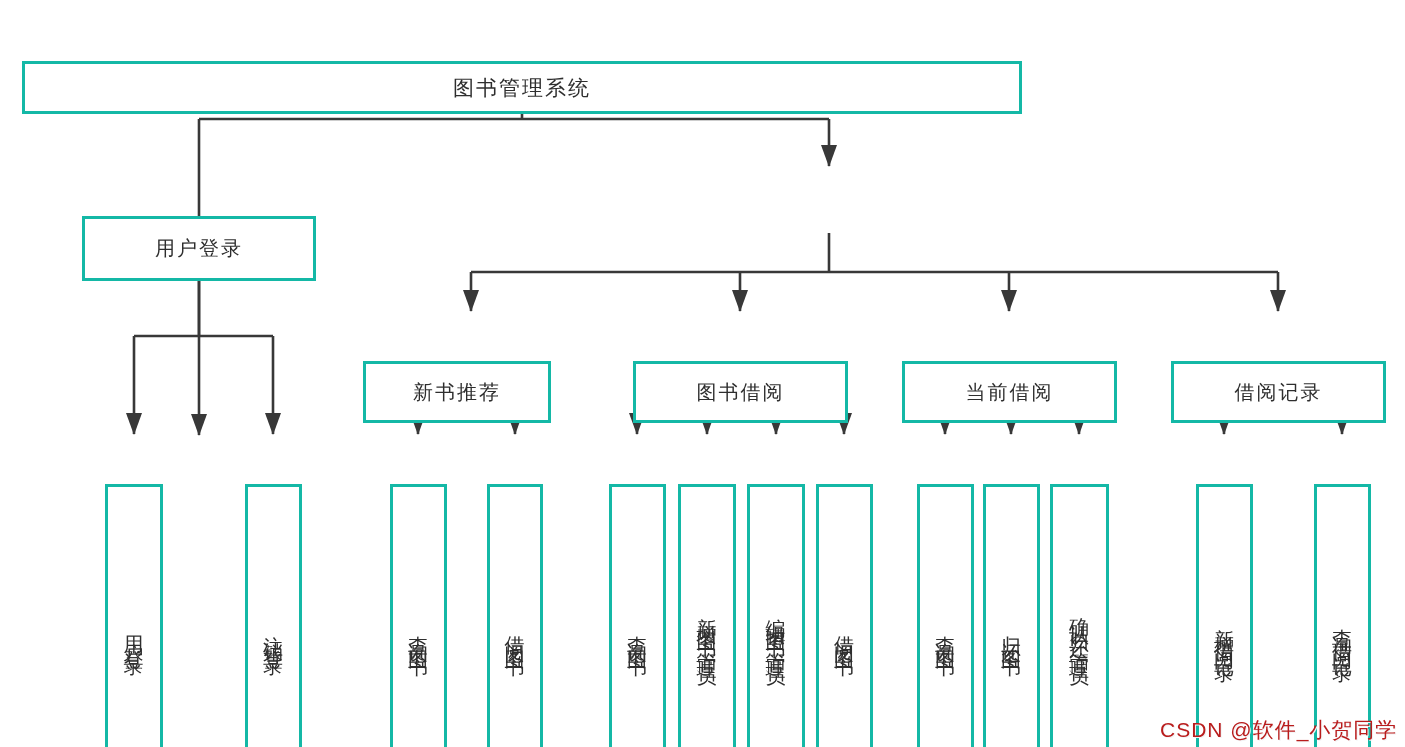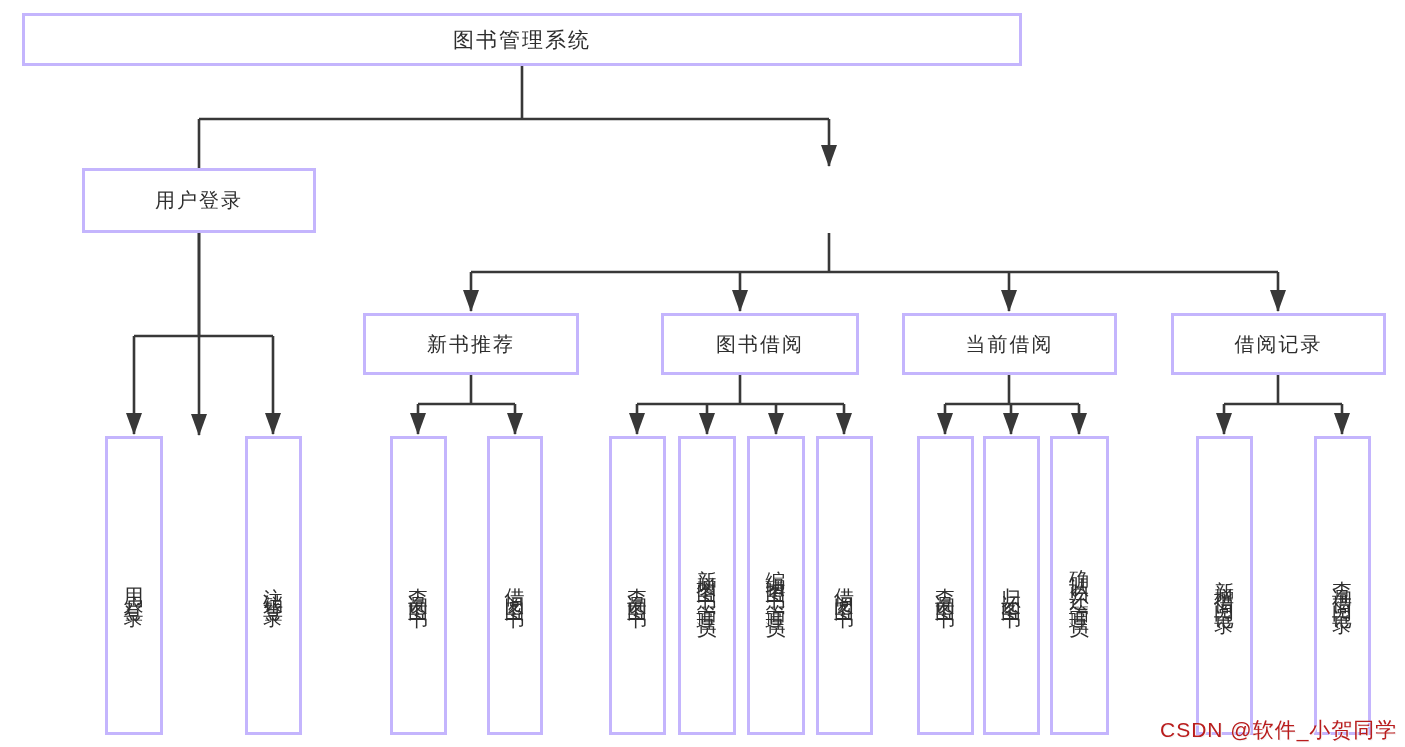--- a/index.html
+++ b/index.html
@@ -25,13 +25,14 @@
     position: absolute;
     box-sizing: border-box;
     background: #ffffff;
-    border: 3px solid #c4b5fd;
+    border: 3px solid #14b8a6;
     color: #2e2e2e;
     display: flex;
     align-items: center;
     justify-content: center;
     text-align: right;
     letter-spacing: 2px;
+    margin-top: 48px;
   }
   .node.root   { left: 22px;  top: 13px;  width: 1000px; height: 53px; font-size: 21px; }
   .node.lvl2   { top: 168px; height: 65px; font-size: 20px; }

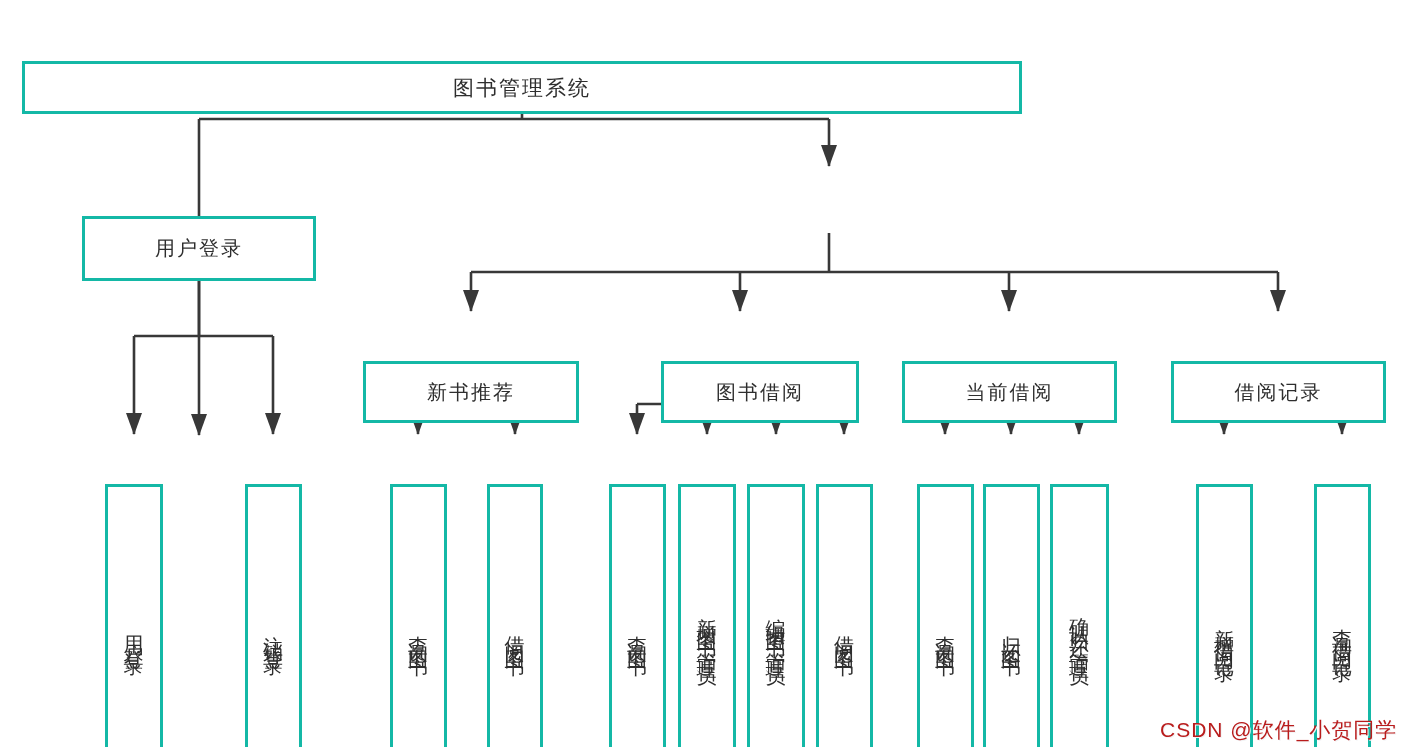--- a/index.html
+++ b/index.html
@@ -39,7 +39,7 @@
   .node.l2a    { left: 82px;  width: 234px; }
   .node.l2b    { left: 712px; width: 233px; }
   .node.lvl3   { top: 313px; height: 62px; font-size: 20px; }
-  .node.l3a    { left: 363px;  width: 216px; }
+  .node.l3a    { left: 363px;  width: 188px; }
   .node.l3b    { left: 661px;  width: 198px; }
   .node.l3c    { left: 902px;  width: 215px; }
   .node.l3d    { left: 1171px; width: 215px; }

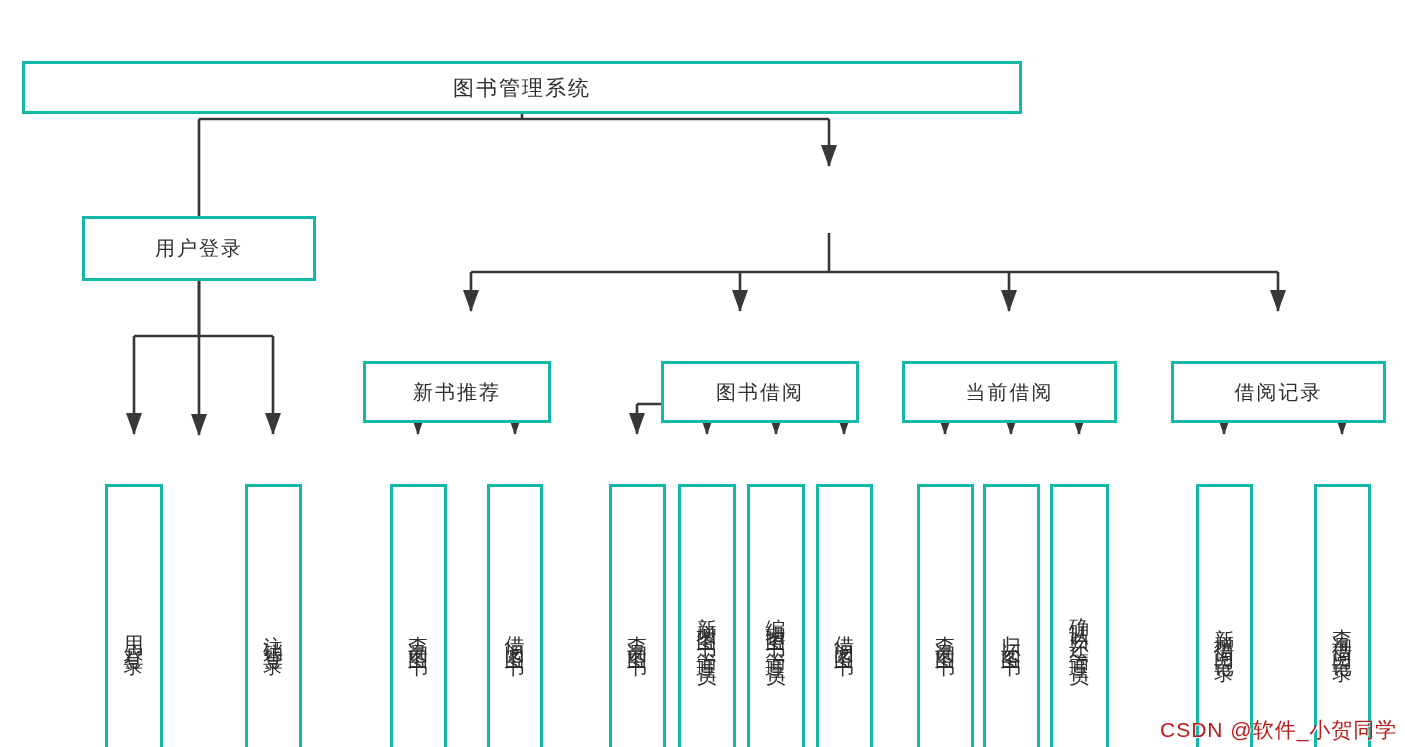--- a/index.html
+++ b/index.html
@@ -40,7 +40,7 @@
   .node.l2b    { left: 712px; width: 233px; }
   .node.lvl3   { top: 313px; height: 62px; font-size: 20px; }
   .node.l3a    { left: 363px;  width: 188px; }
-  .node.l3b    { left: 661px;  width: 198px; }
+  .node.l3b    { left: 633px;  width: 215px; }
   .node.l3c    { left: 902px;  width: 215px; }
   .node.l3d    { left: 1171px; width: 215px; }
   .node.leaf {

